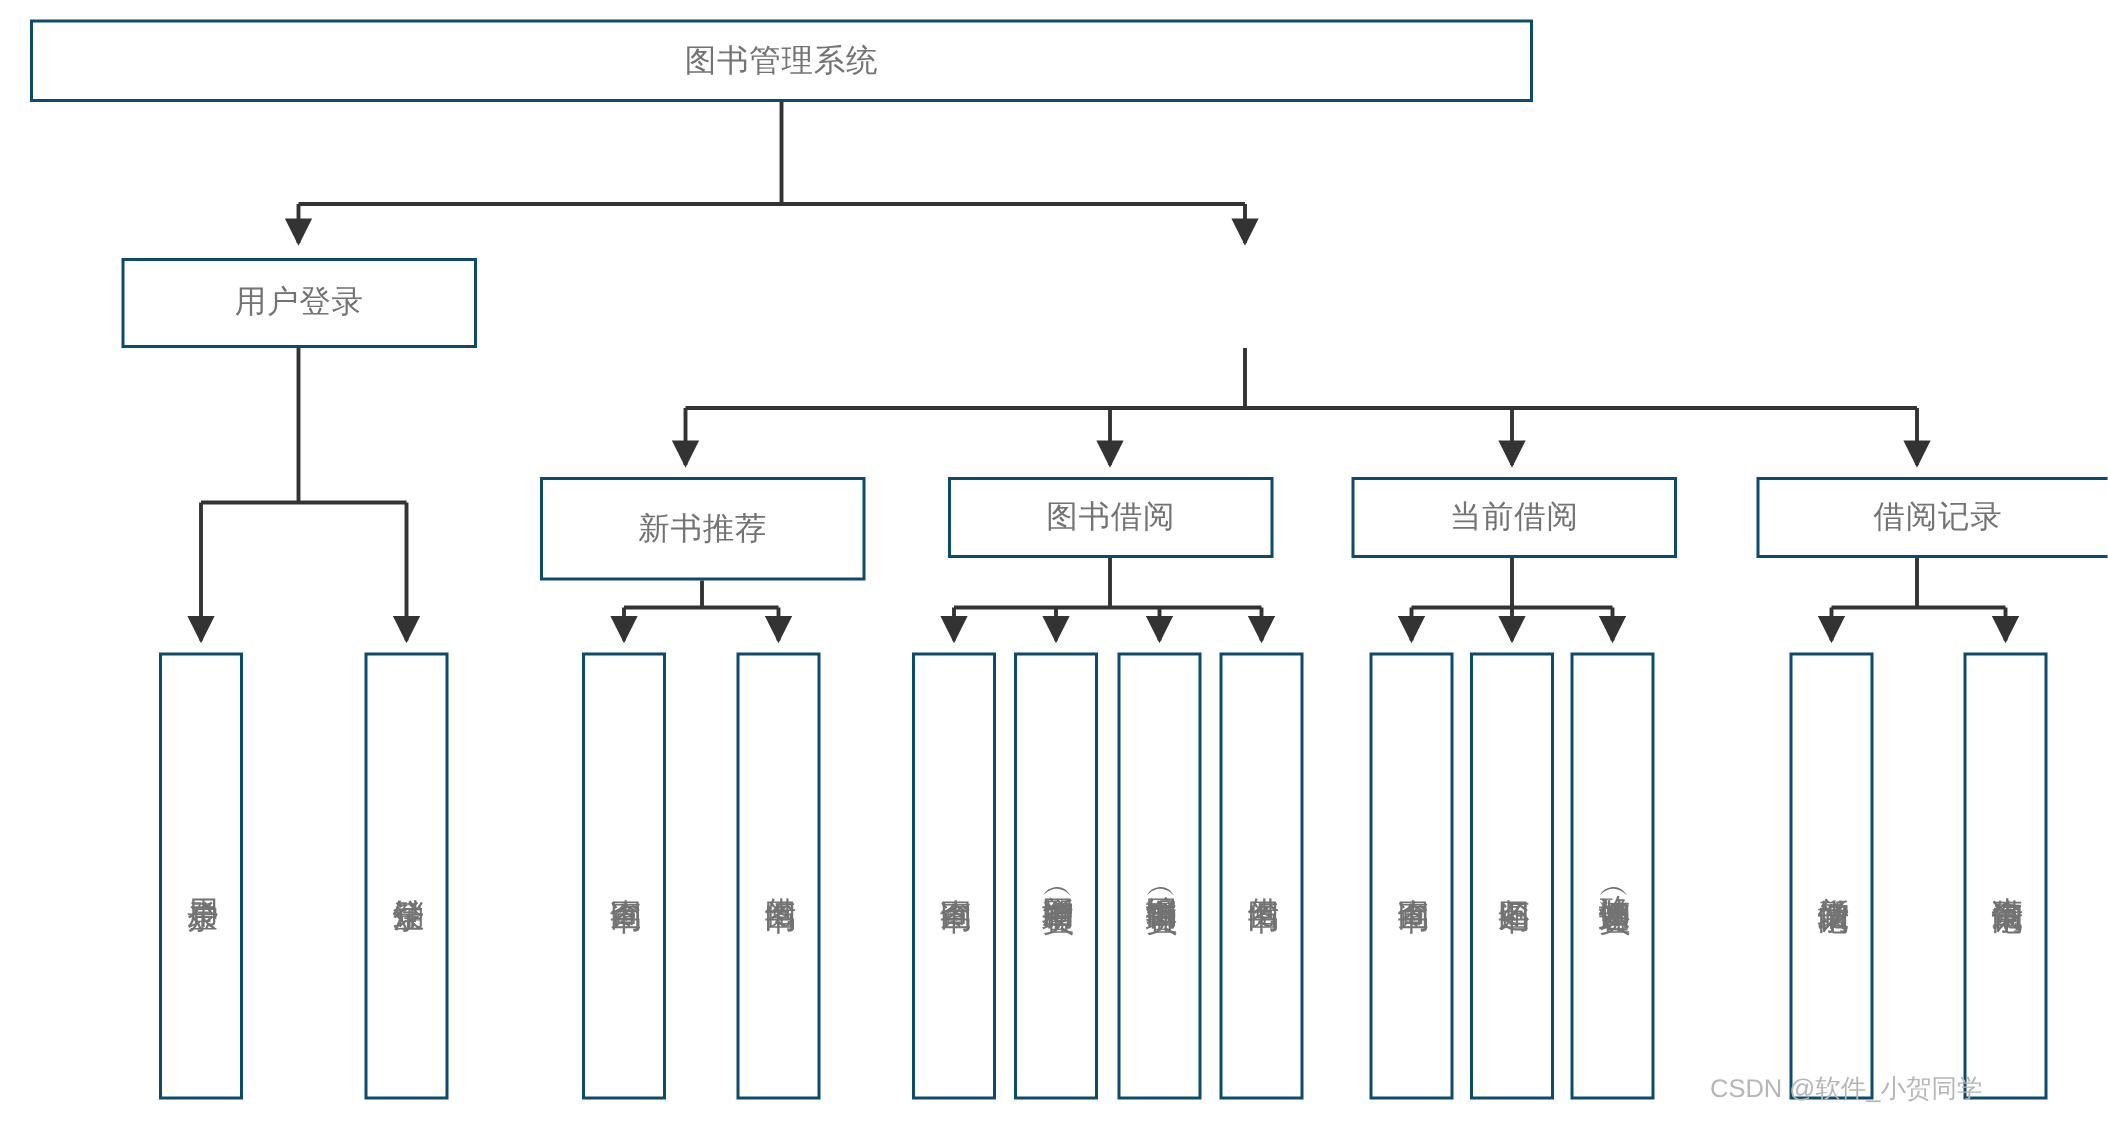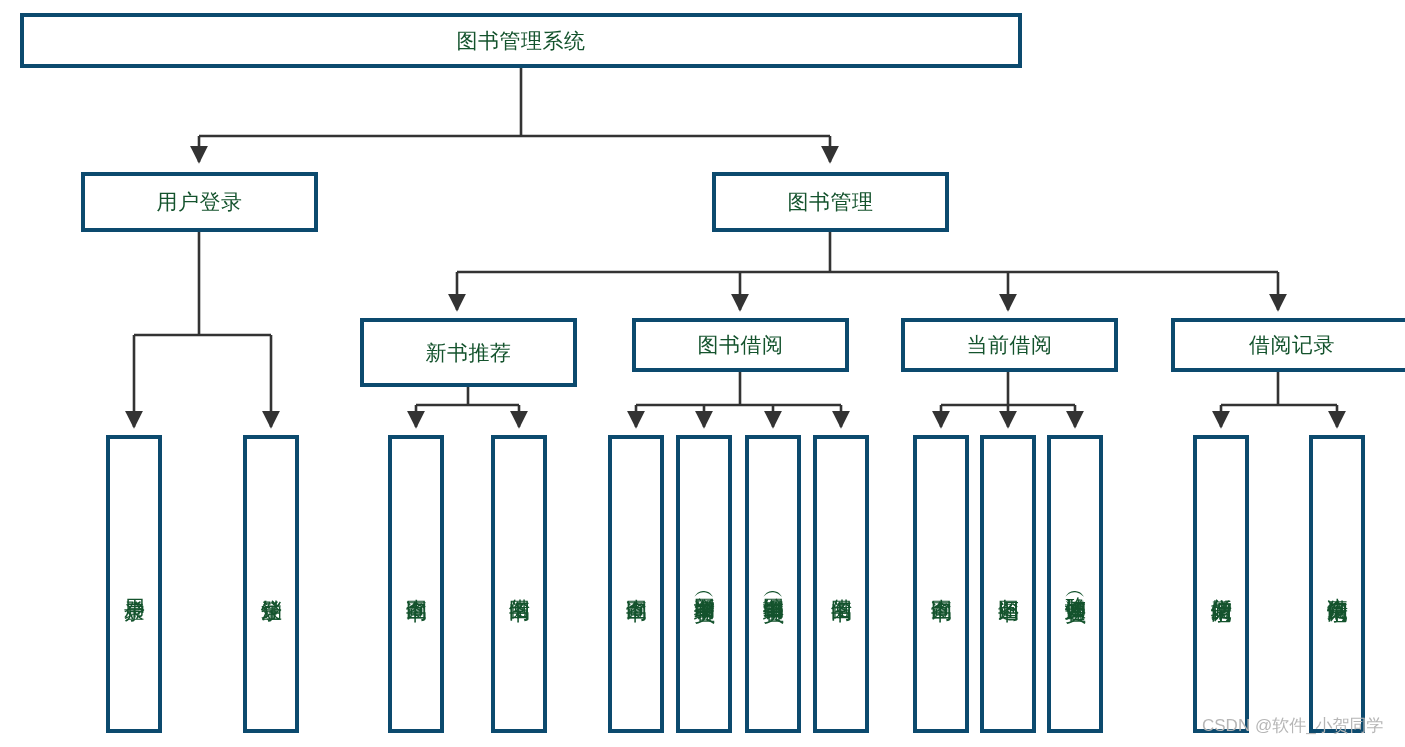--- a/index.html
+++ b/index.html
@@ -30,12 +30,12 @@
   .node {
     position: absolute;
     box-sizing: border-box;
-    border: 4px solid #0c4a6e;
+    border: 2px solid #0c4a6e;
     background: #ffffff;
     display: flex;
     align-items: center;
     justify-content: center;
-    color: #14532d;
+    color: #737373;
   }
   .node.horiz {
     font-size: 21px;

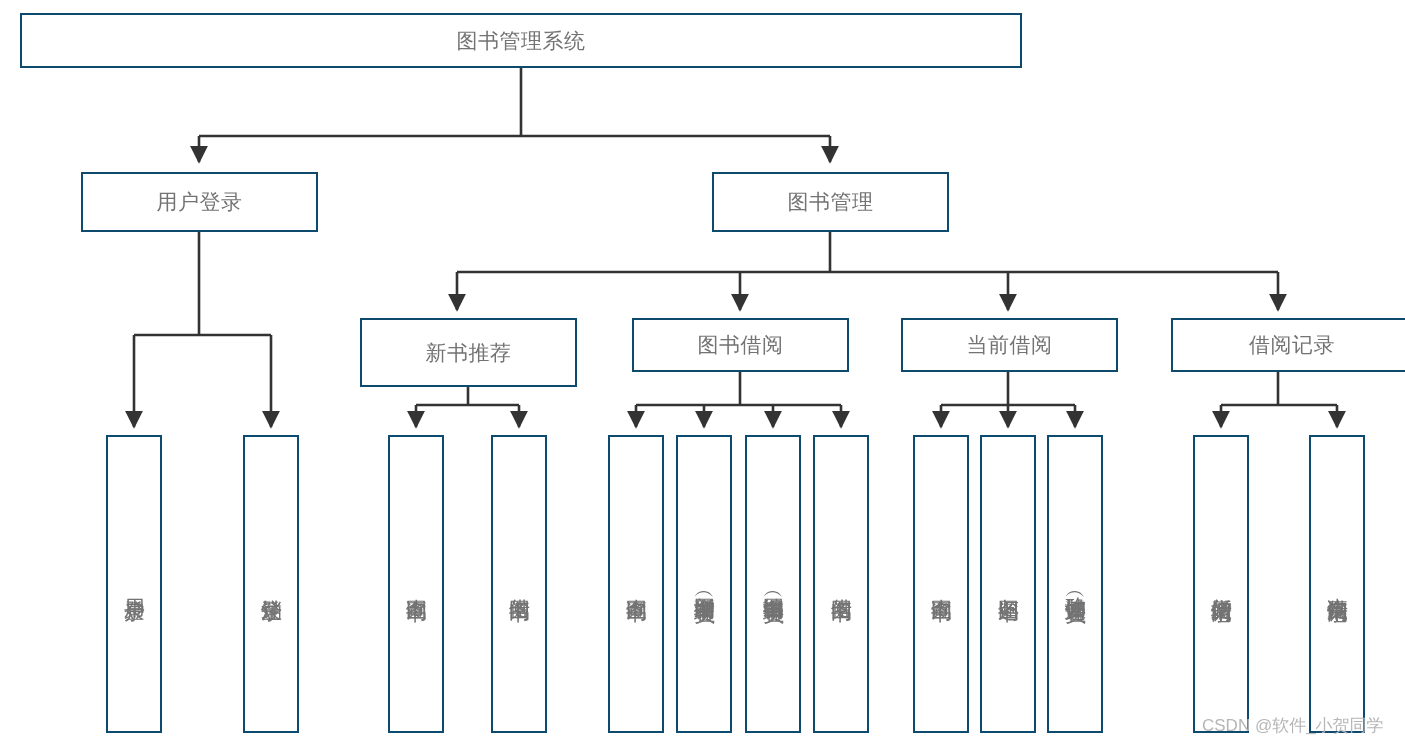--- a/index.html
+++ b/index.html
@@ -131,9 +131,6 @@
     <span>用户登录</span>
   </div>
 
-  <div class="node horiz" style="left:712px; top:172px; width:237px; height:60px;">
-    <span>图书管理</span>
-  </div>
 
   <div class="node horiz" style="left:360px; top:318px; width:217px; height:69px;">
     <span>新书推荐</span>

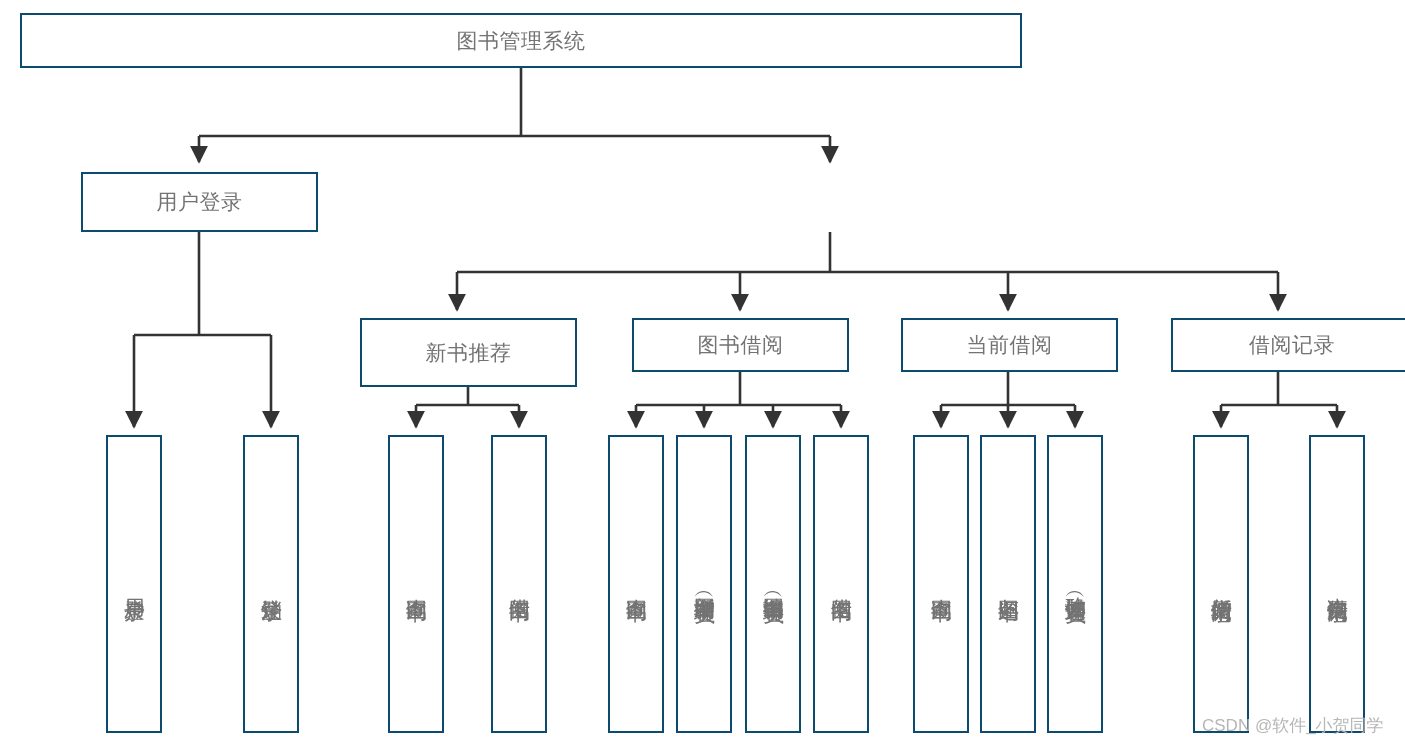--- a/index.html
+++ b/index.html
@@ -60,7 +60,7 @@
   }
   #watermark {
     position: absolute;
-    left: 1202px;
+    left: 1140px;
     top: 714px;
     font-size: 17px;
     color: #b6b6b6;

